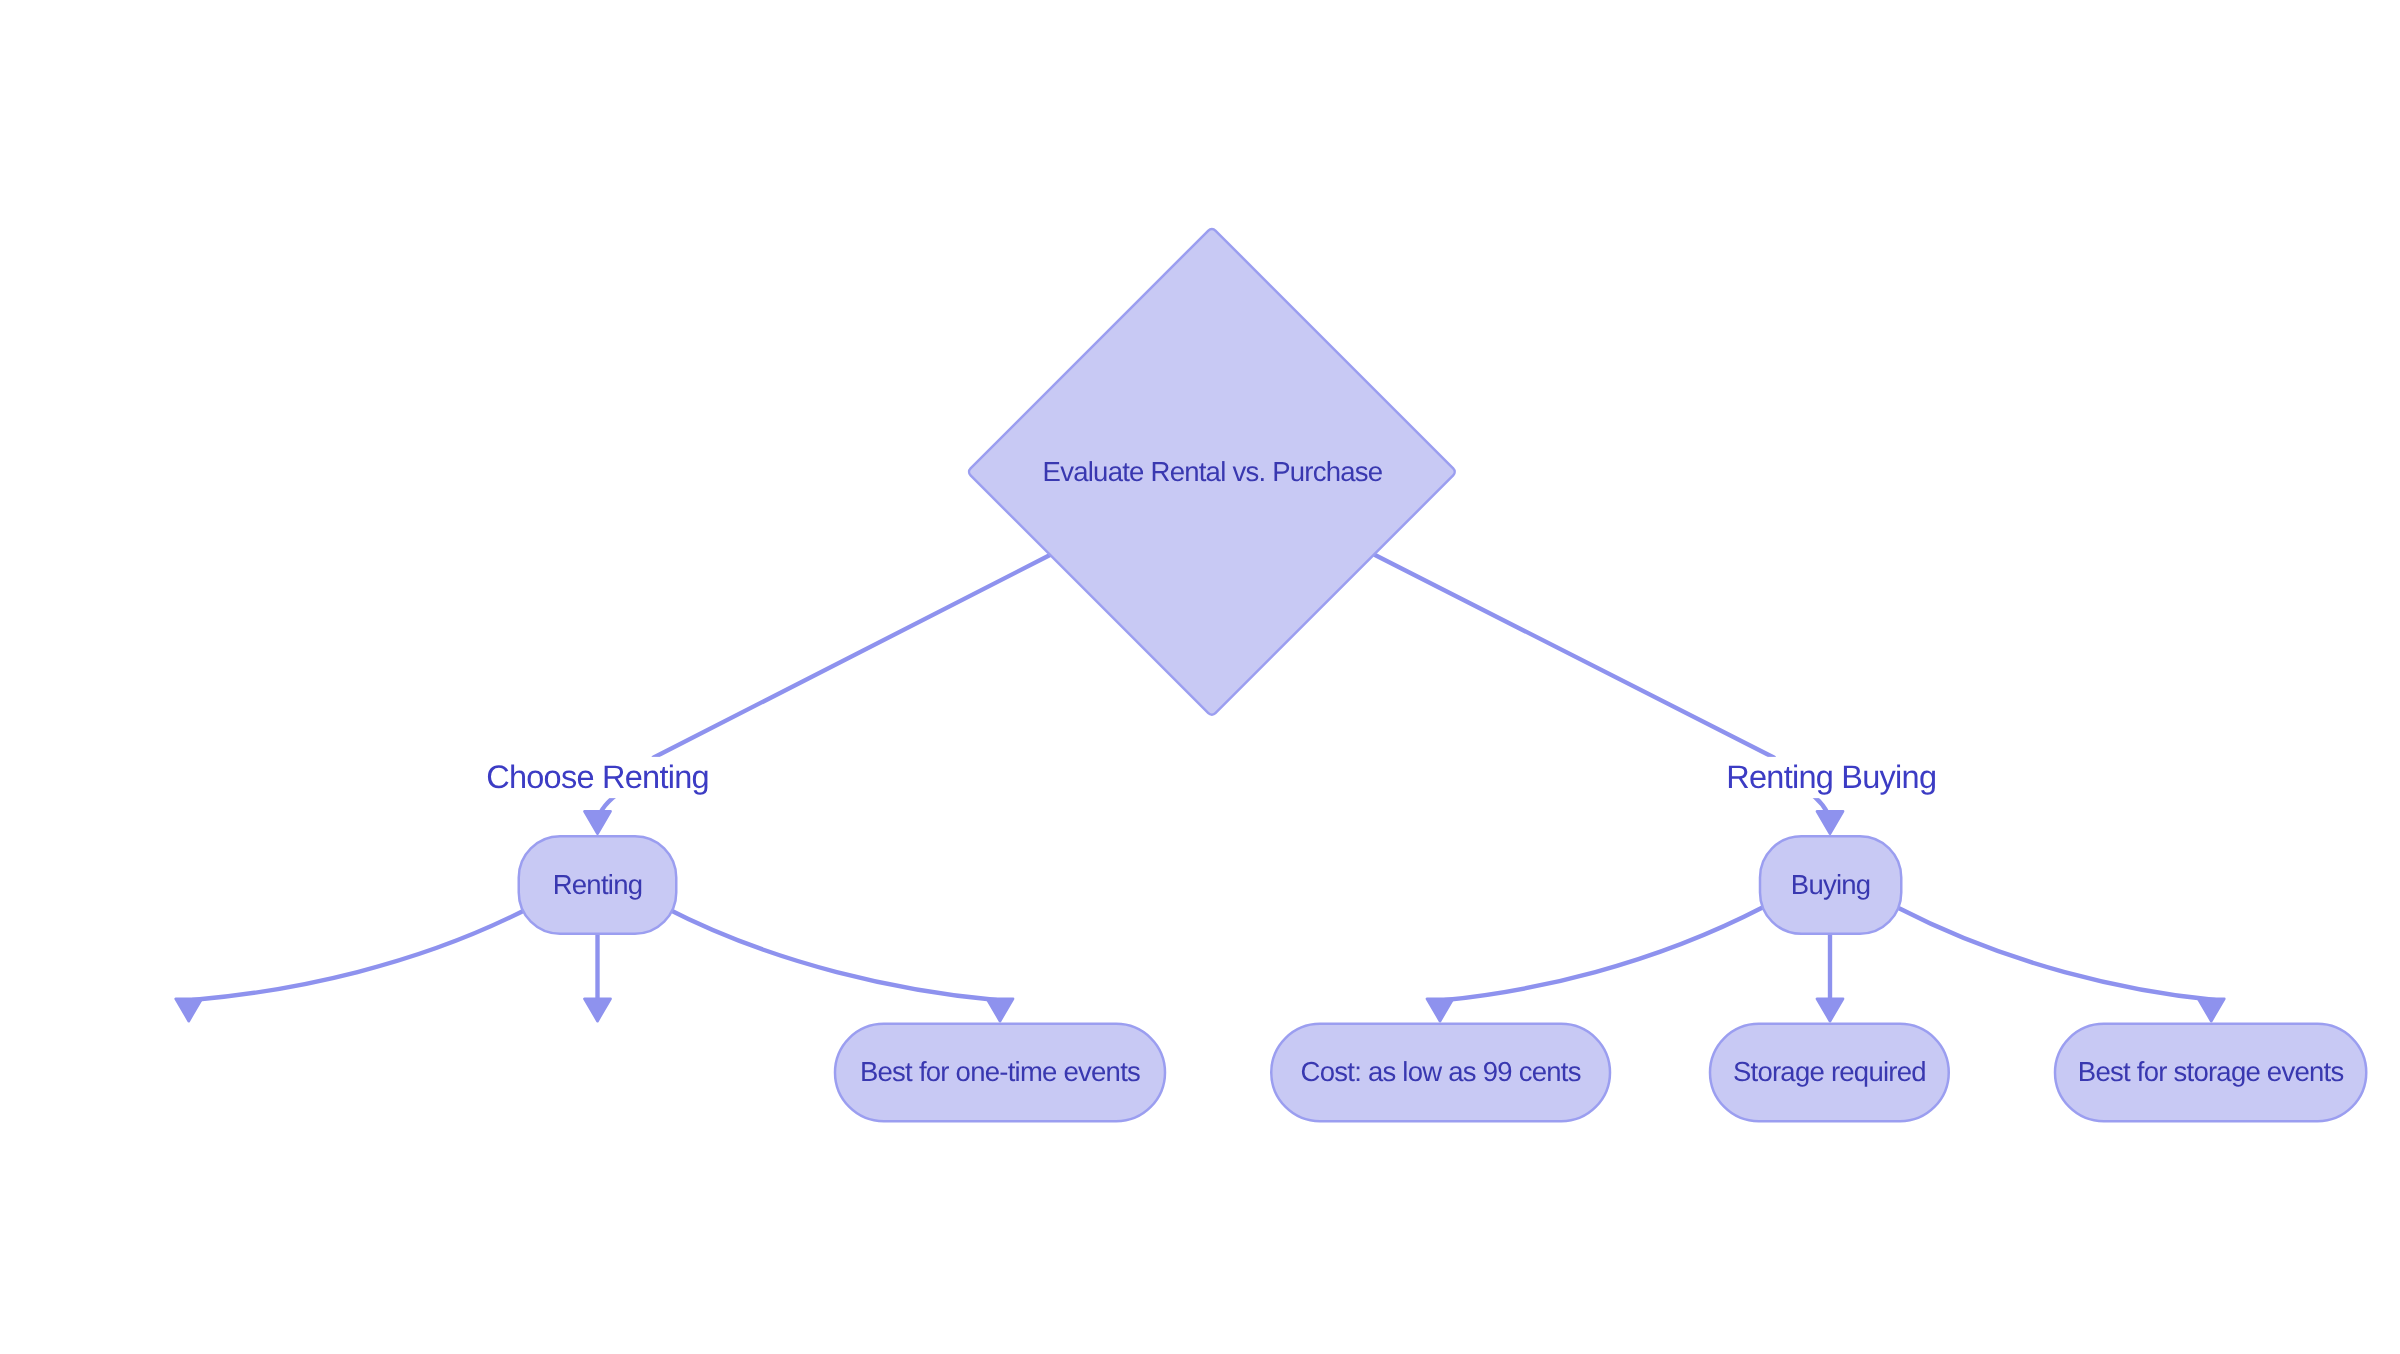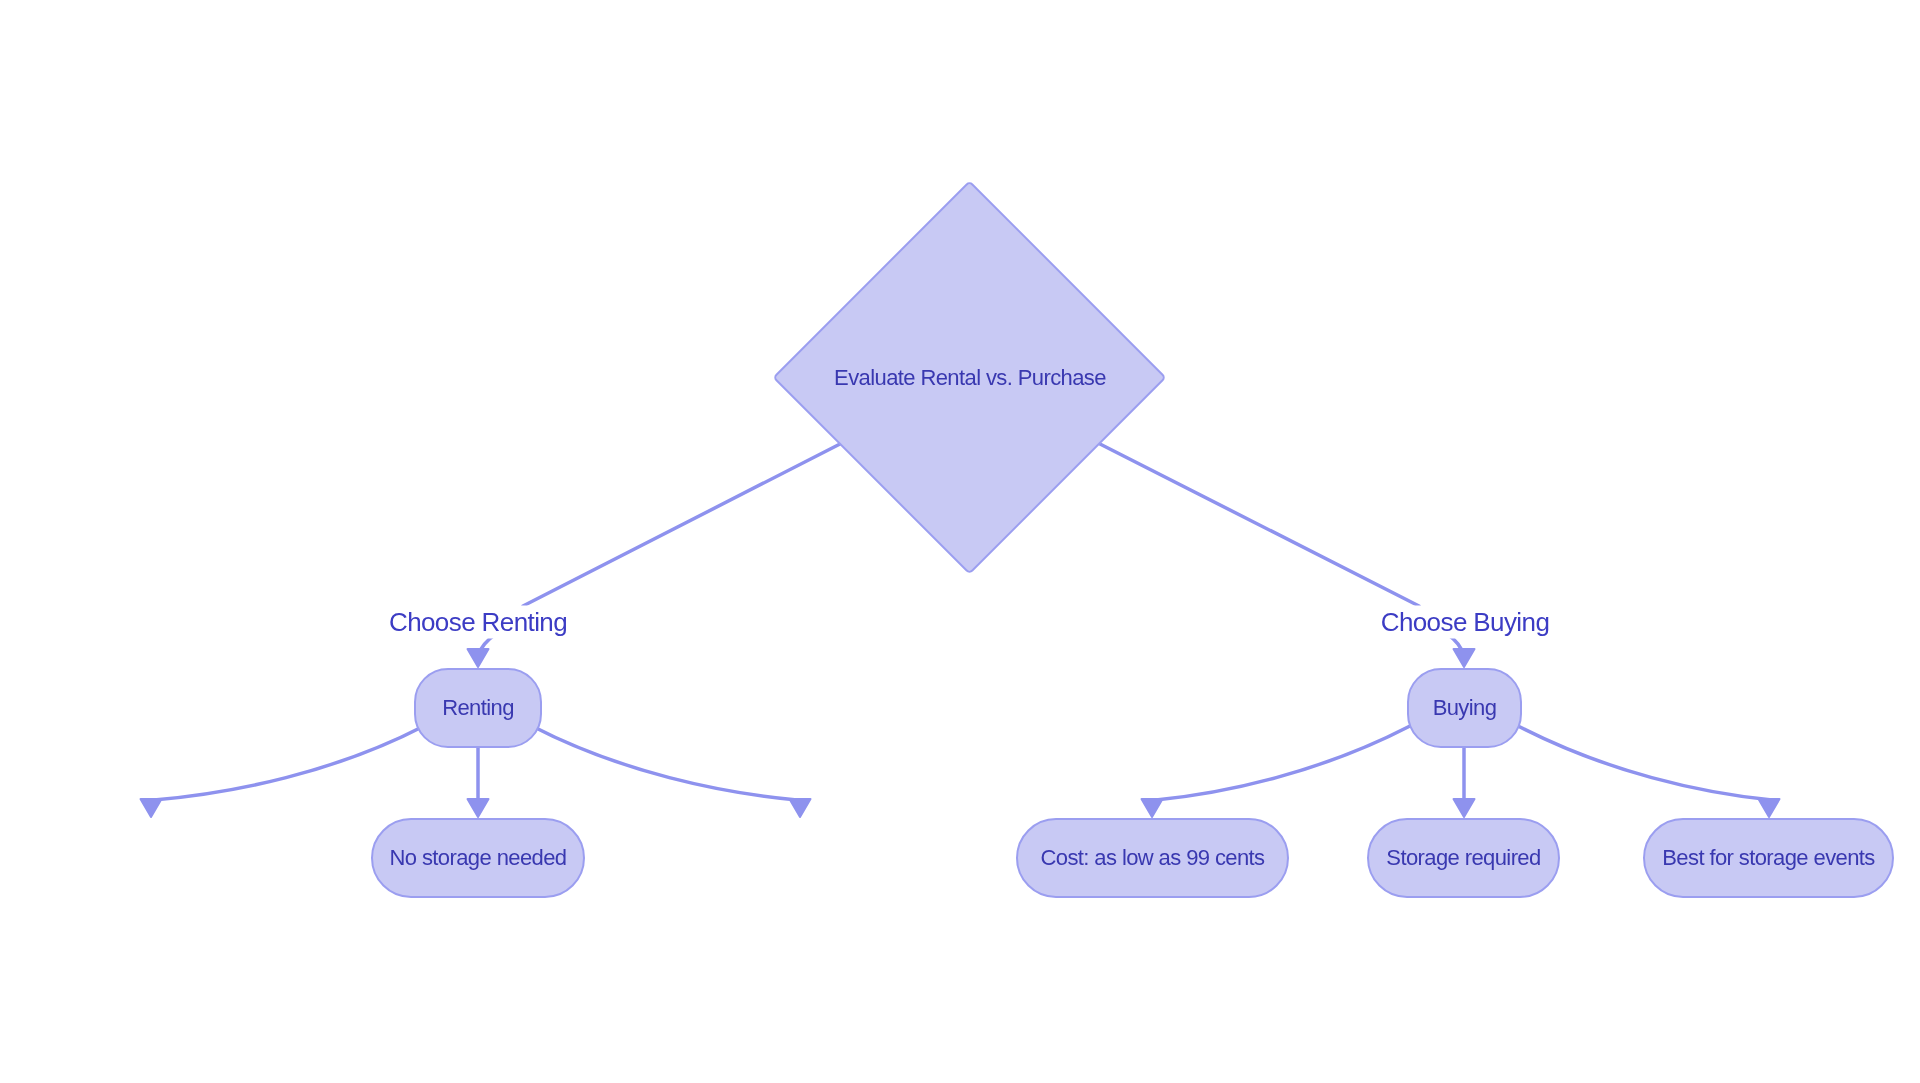--- a/index.html
+++ b/index.html
@@ -122,7 +122,7 @@
   <div class="diamond-label">Evaluate Rental vs. Purchase</div>
 
   <div class="edge-label" style="left:478px; top:622px;">Choose Renting</div>
-  <div class="edge-label" style="left:1465px; top:622px;">Choose Buying</div>
+  <div class="edge-label" style="left:1465px; top:622px;">Renting Buying</div>
 
   <div class="node branch-node" style="left:414px; top:668px; width:128px; height:80px;">Renting</div>
   <div class="node branch-node" style="left:1407px; top:668px; width:115px; height:80px;">Buying</div>

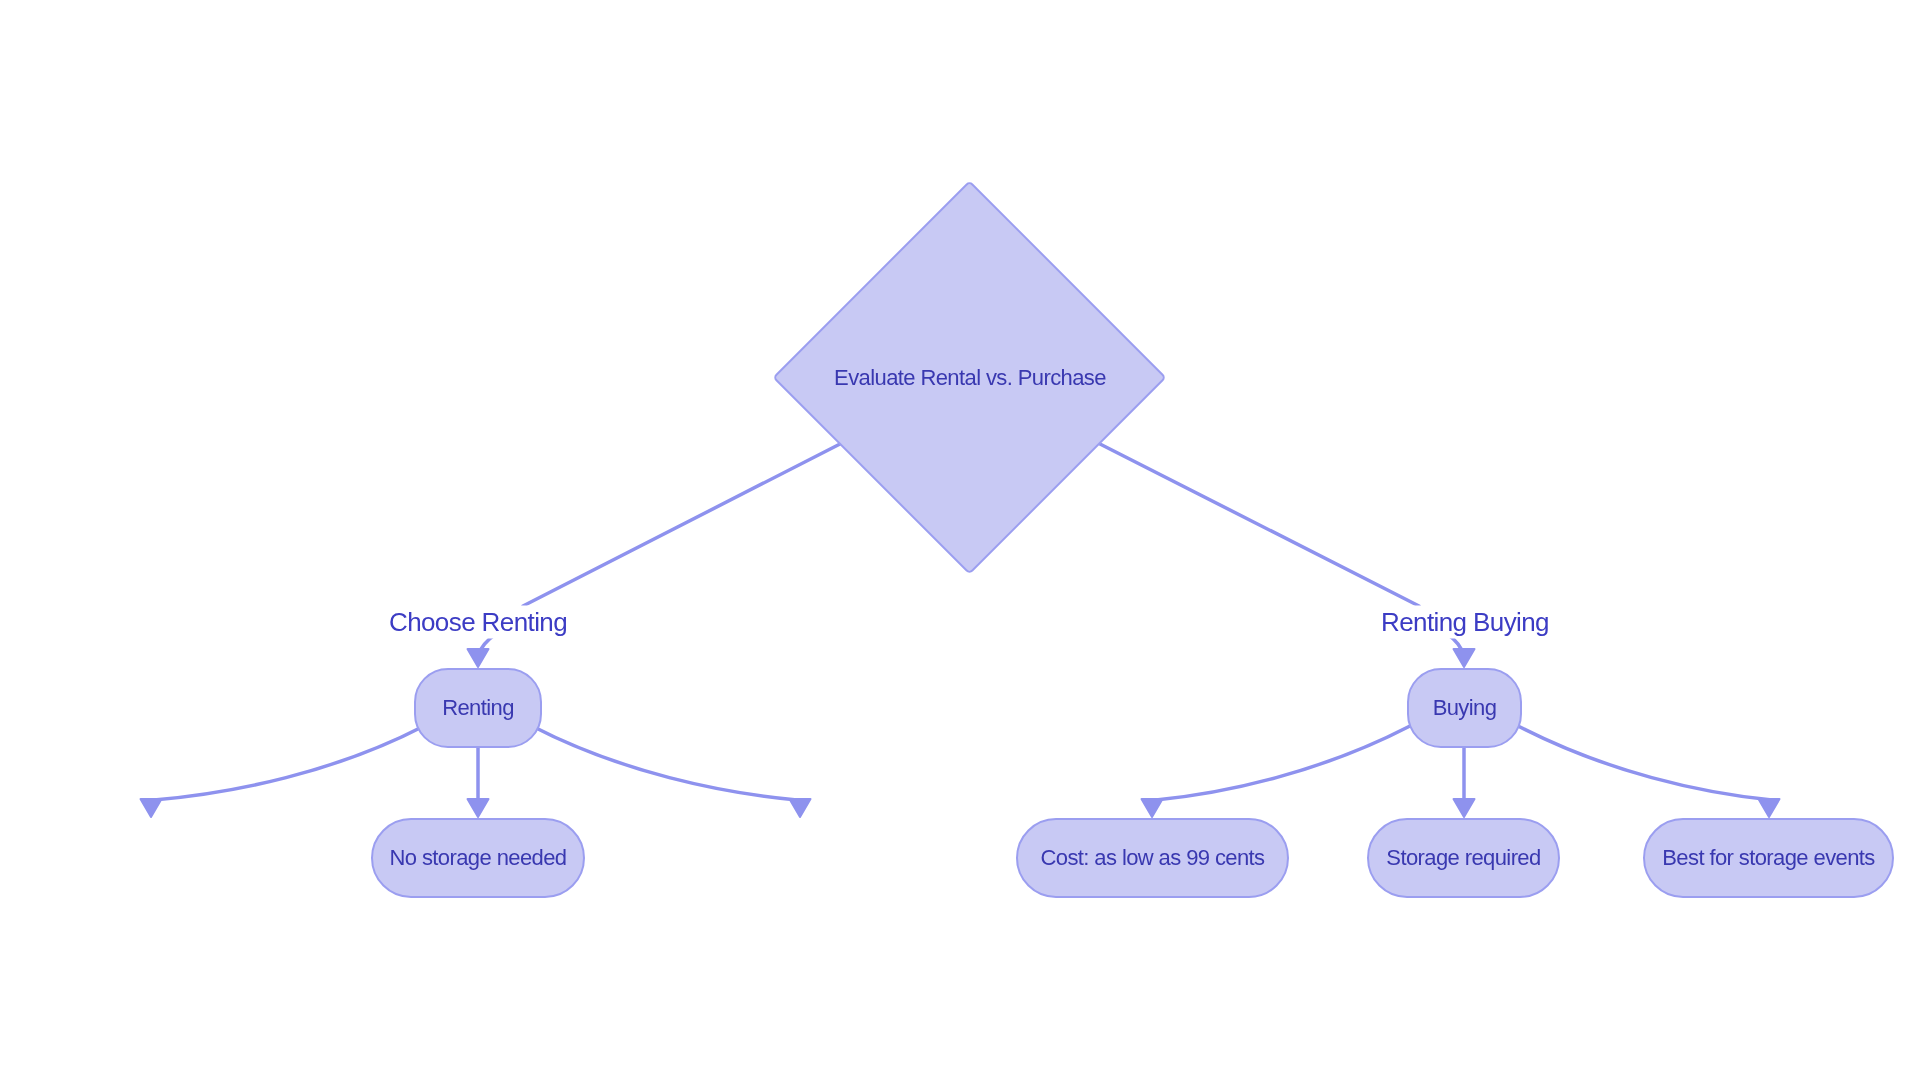--- a/index.html
+++ b/index.html
@@ -127,7 +127,6 @@
   <div class="node branch-node" style="left:414px; top:668px; width:128px; height:80px;">Renting</div>
   <div class="node branch-node" style="left:1407px; top:668px; width:115px; height:80px;">Buying</div>
 
-  <div class="node stadium" style="left:371px; top:818px; width:214px; height:80px;">No storage needed</div>
 
   <div class="node stadium" style="left:1016px; top:818px; width:273px; height:80px;">Cost: as low as 99 cents</div>
   <div class="node stadium" style="left:1367px; top:818px; width:193px; height:80px;">Storage required</div>

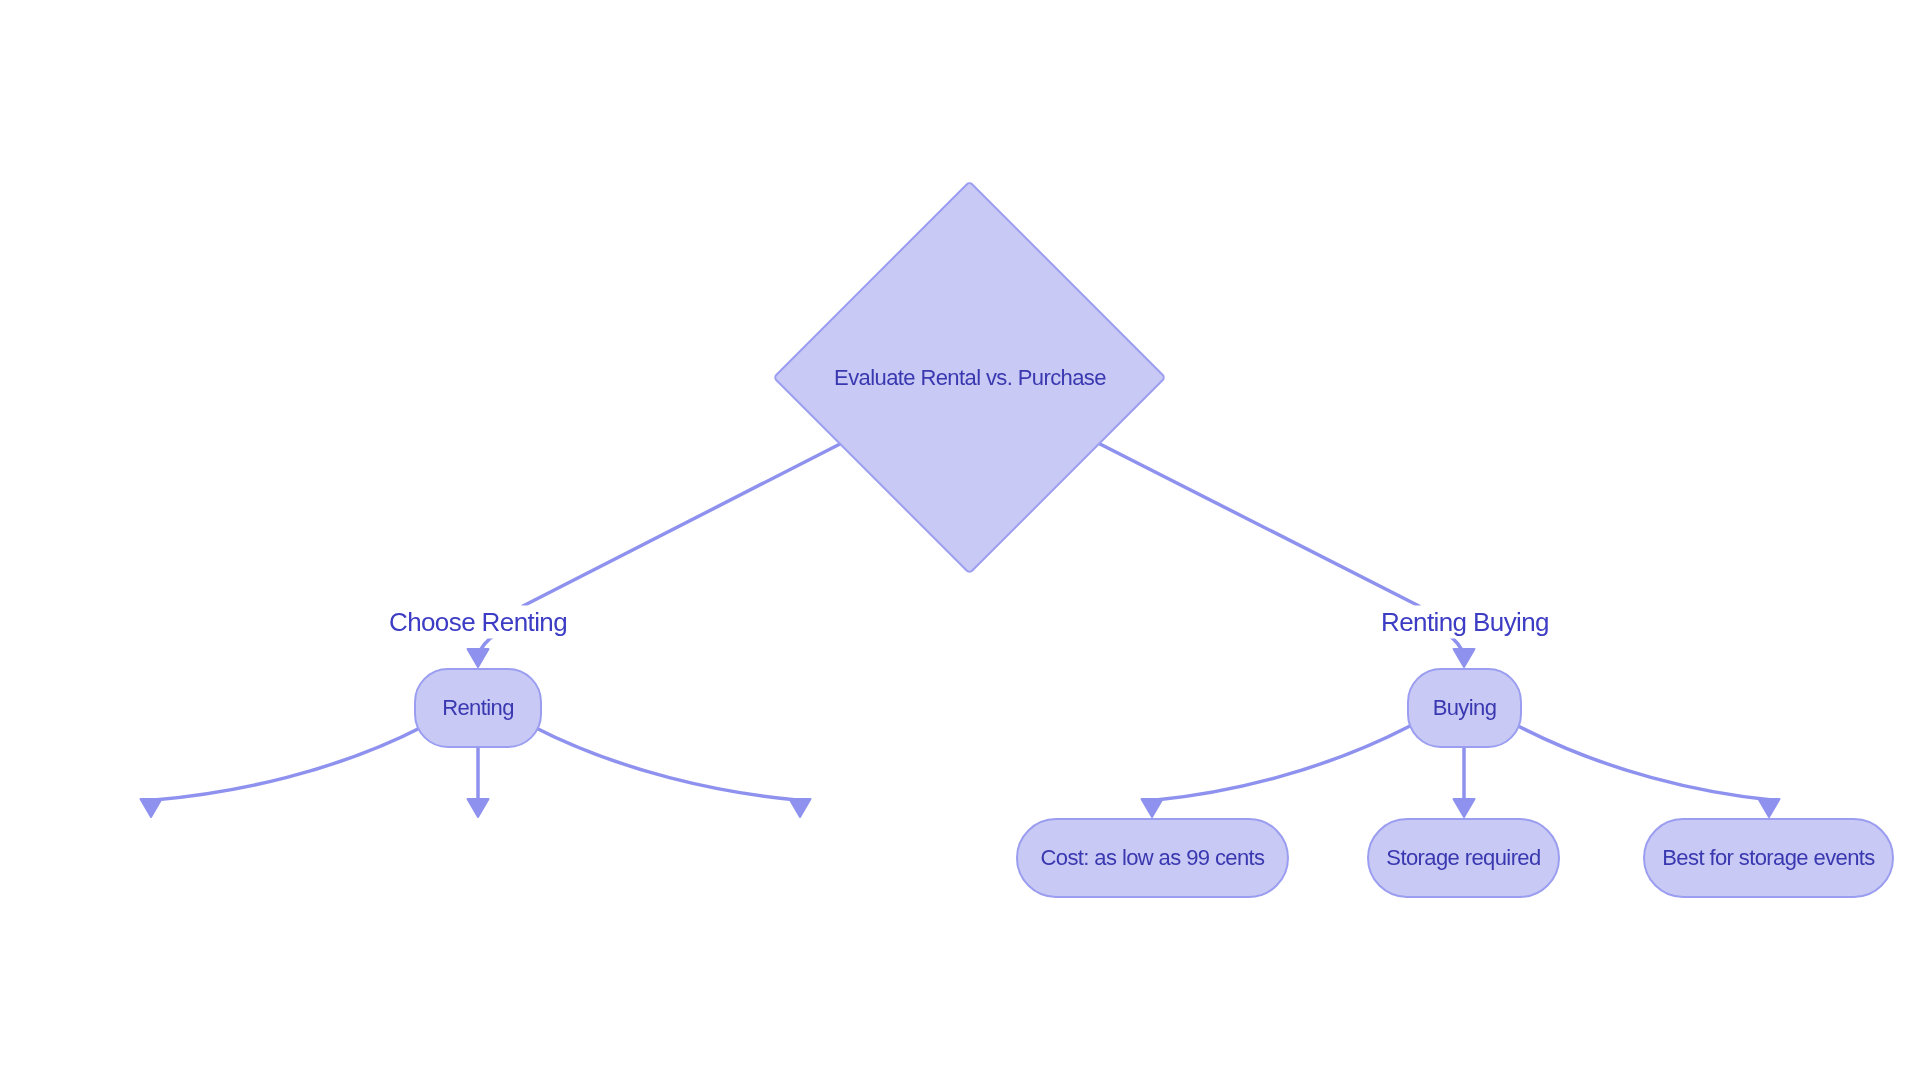--- a/index.html
+++ b/index.html
@@ -127,6 +127,7 @@
   <div class="node branch-node" style="left:414px; top:668px; width:128px; height:80px;">Renting</div>
   <div class="node branch-node" style="left:1407px; top:668px; width:115px; height:80px;">Buying</div>
 
+  <div class="node stadium" style="left:667px; top:818px; width:266px; height:80px;">Best for one-time events</div>
 
   <div class="node stadium" style="left:1016px; top:818px; width:273px; height:80px;">Cost: as low as 99 cents</div>
   <div class="node stadium" style="left:1367px; top:818px; width:193px; height:80px;">Storage required</div>

